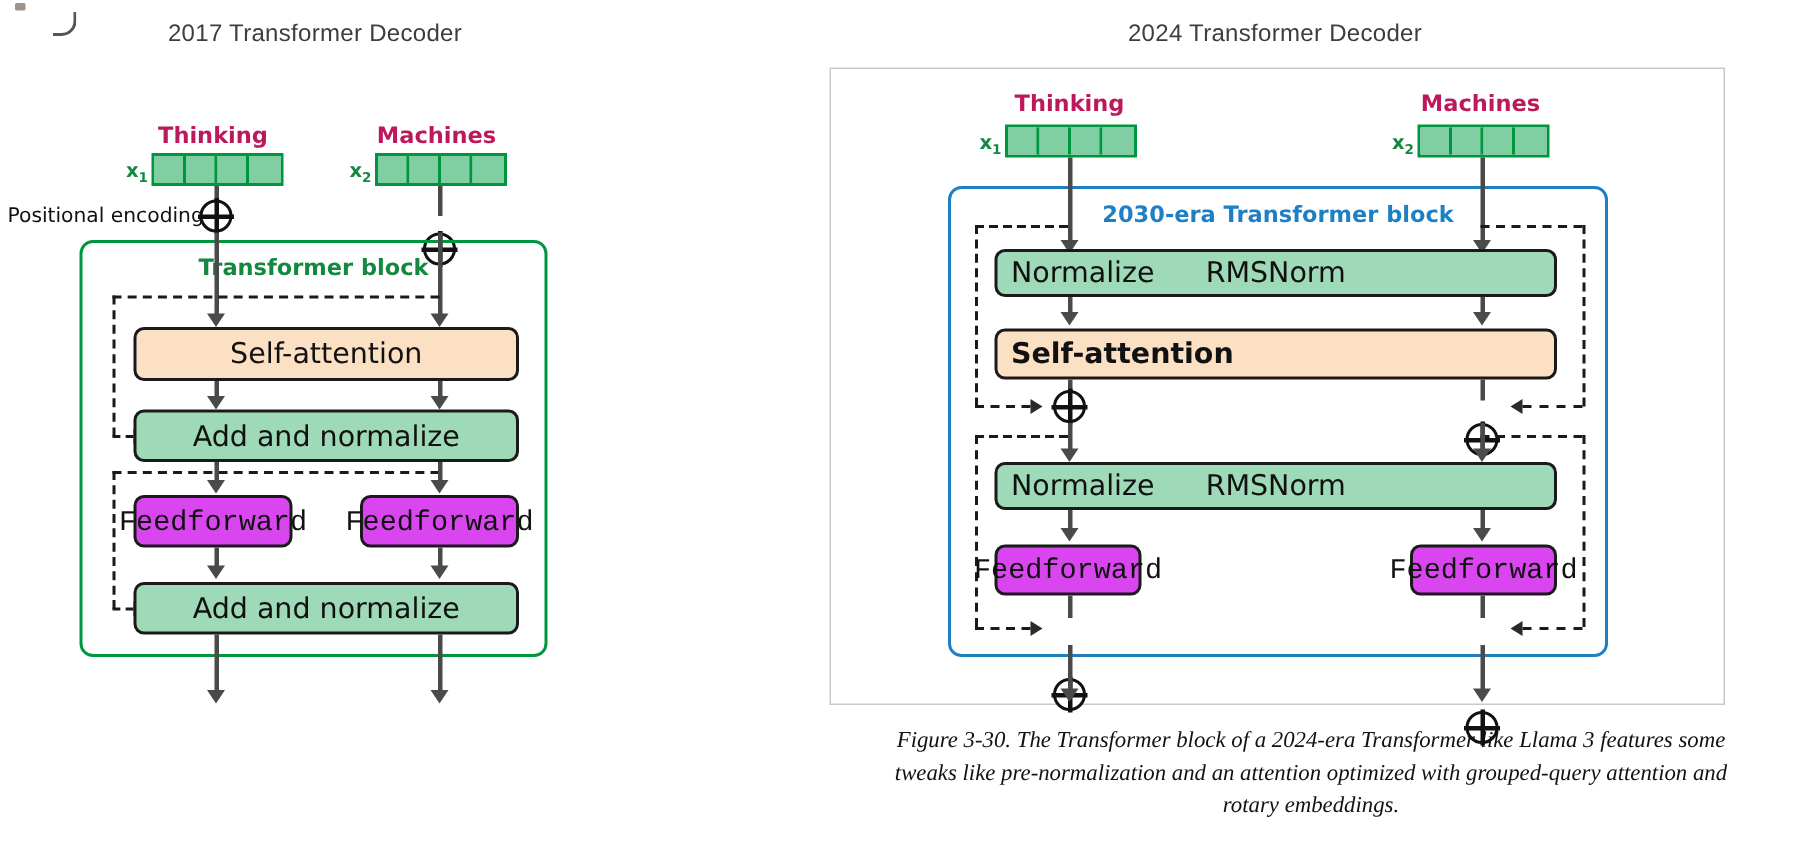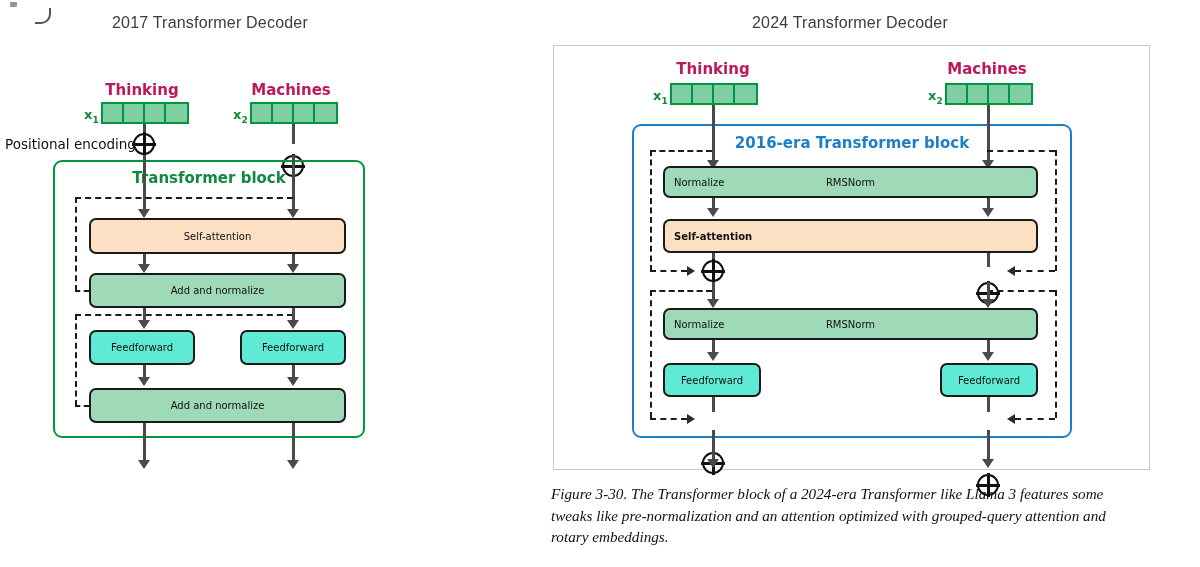--- a/index.html
+++ b/index.html
@@ -186,7 +186,7 @@
   </div>
 
   <div class="abs outline-blue" style="left:632px;top:124px;width:440px;height:314px;"></div>
-  <div class="abs blockname bn-blue" style="left:632px;top:134px;width:440px;">2016-era Transformer block</div>
+  <div class="abs blockname bn-blue" style="left:632px;top:134px;width:440px;">2030-era Transformer block</div>
 
   <div class="abs vline" style="left:712px;top:105px;height:58px;"></div>
   <div class="abs arrowhead" style="left:707px;top:160px;"></div>

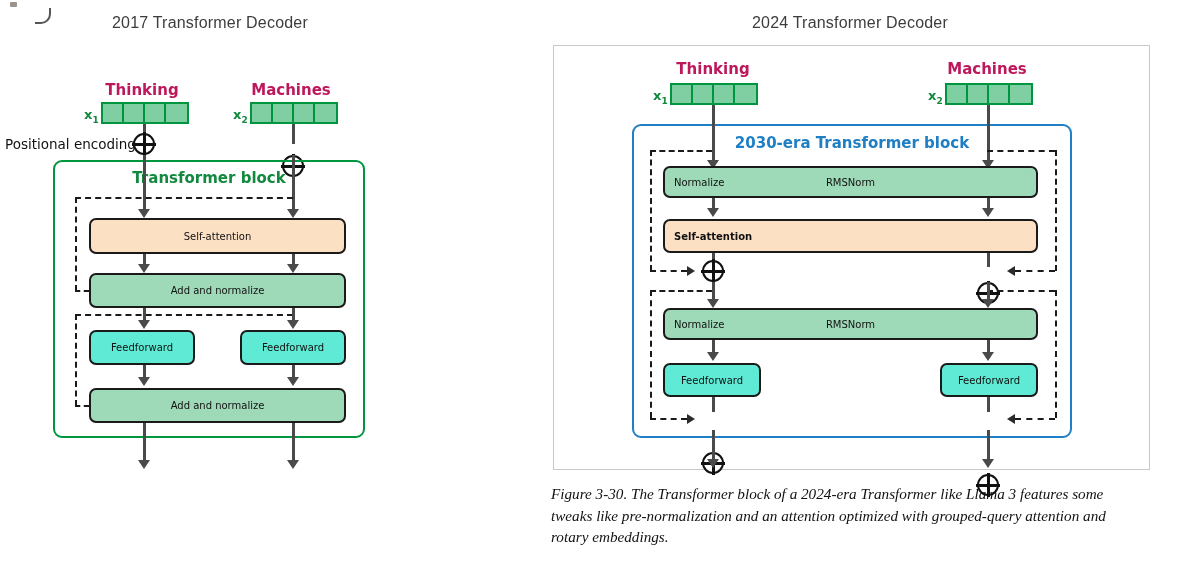--- a/index.html
+++ b/index.html
@@ -19,7 +19,7 @@
 
   
   .box{box-sizing:border-box;border:2px solid #1a1a1a;border-radius:7px;
-       display:flex;align-items:center;font-family:"DejaVu Sans",sans-serif;font-size:10px;color:#111;}
+       display:flex;align-items:center;font-family:"DejaVu Sans",sans-serif;font-size:19px;color:#111;}
   .box.center{justify-content:center;}
   .b-green{background:#9ed9b8;}
   .b-peach{background:#fce0c4;}

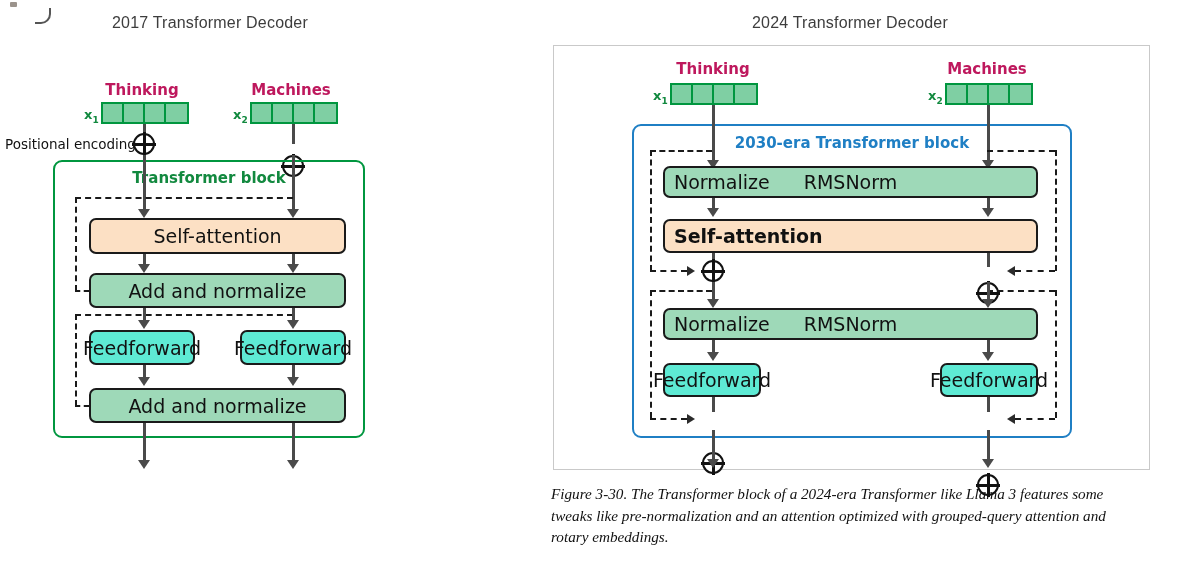--- a/index.html
+++ b/index.html
@@ -23,7 +23,7 @@
   .box.center{justify-content:center;}
   .b-green{background:#9ed9b8;}
   .b-peach{background:#fce0c4;}
-  .b-blue{background:#5eead4;}
+  .b-blue{background:#d946ef;font-family:Liberation Mono, monospace;}
   .lbl-left{padding-left:9px;font-weight:400;}
   .lbl-mid{position:absolute;left:0;right:0;text-align:center;}
 

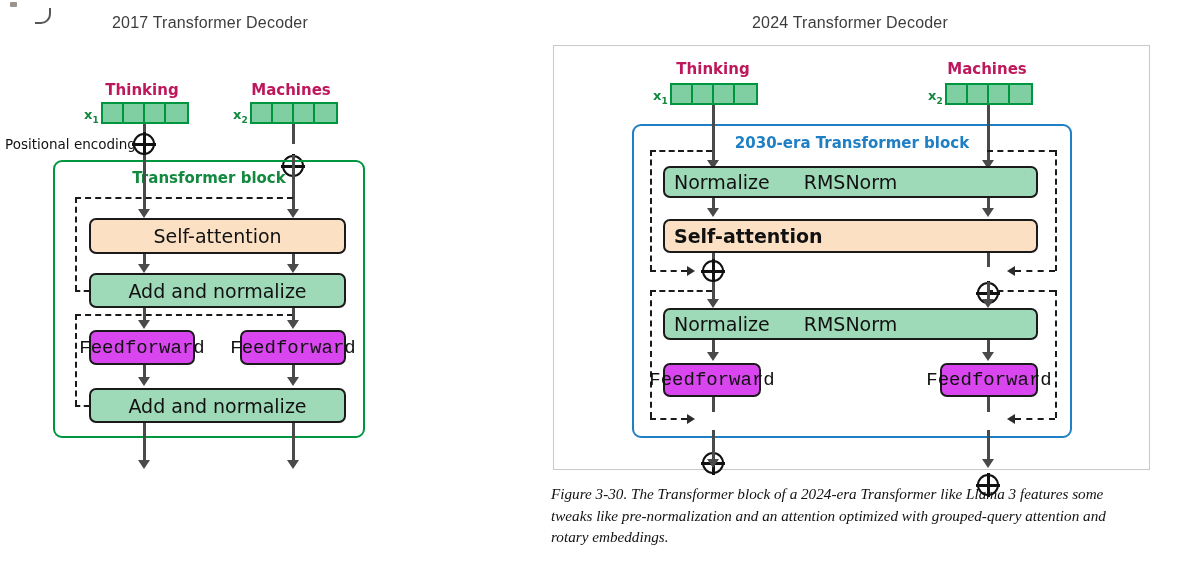--- a/index.html
+++ b/index.html
@@ -264,7 +264,7 @@
   <div class="abs vline" style="left:987px;top:430px;height:32px;"></div>
   <div class="abs arrowhead" style="left:982px;top:459px;"></div>
 
-  <div class="abs caption" style="left:551px;top:483px;width:582px;">Figure 3-30. The Transformer block of a 2024-era Transformer like Llama 3 features some tweaks like pre-normalization and an attention optimized with grouped-query attention and rotary embeddings.</div>
+  <div class="abs caption" style="left:583px;top:483px;width:582px;text-align:center;">Figure 3-30. The Transformer block of a 2024-era Transformer like Llama 3 features some tweaks like pre-normalization and an attention optimized with grouped-query attention and rotary embeddings.</div>
 </div>
 
 </body></html>

